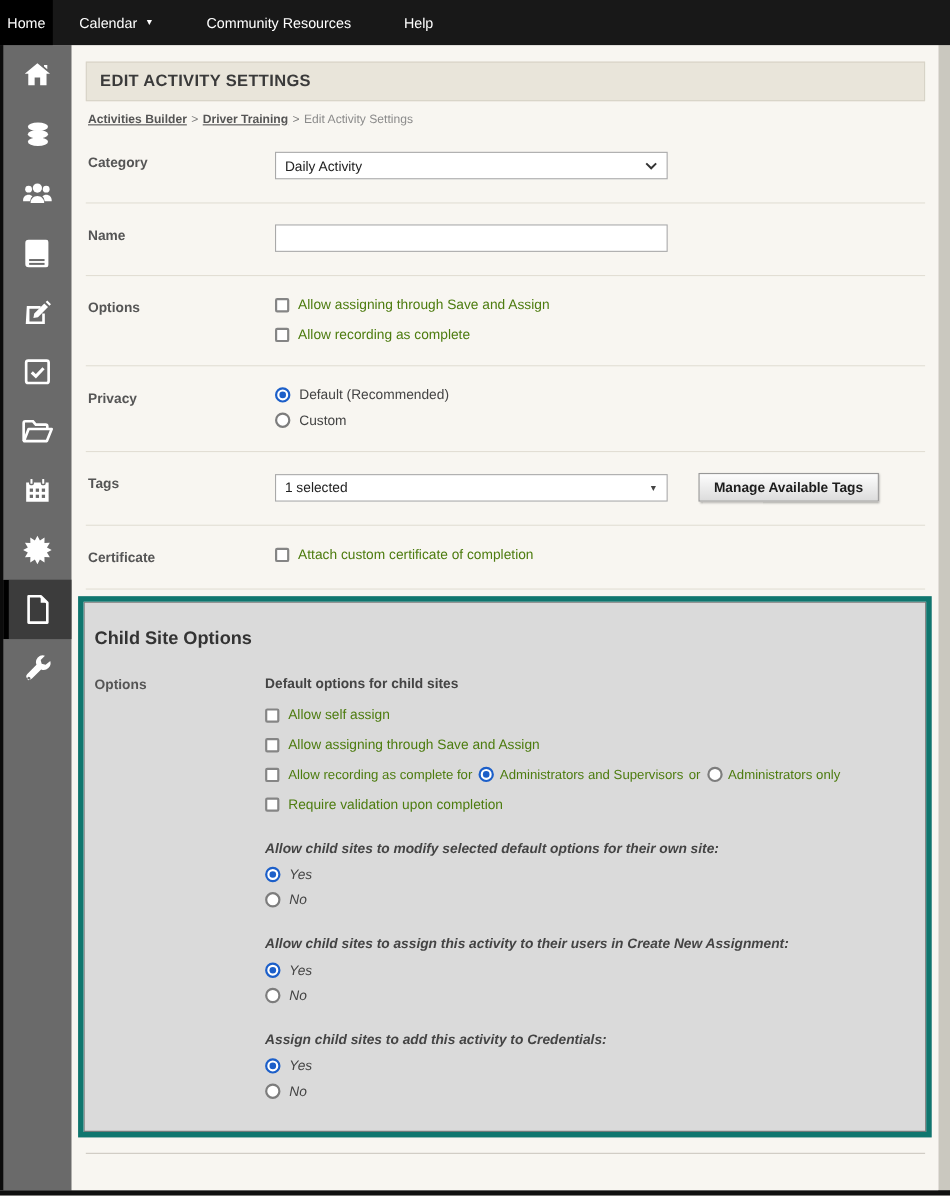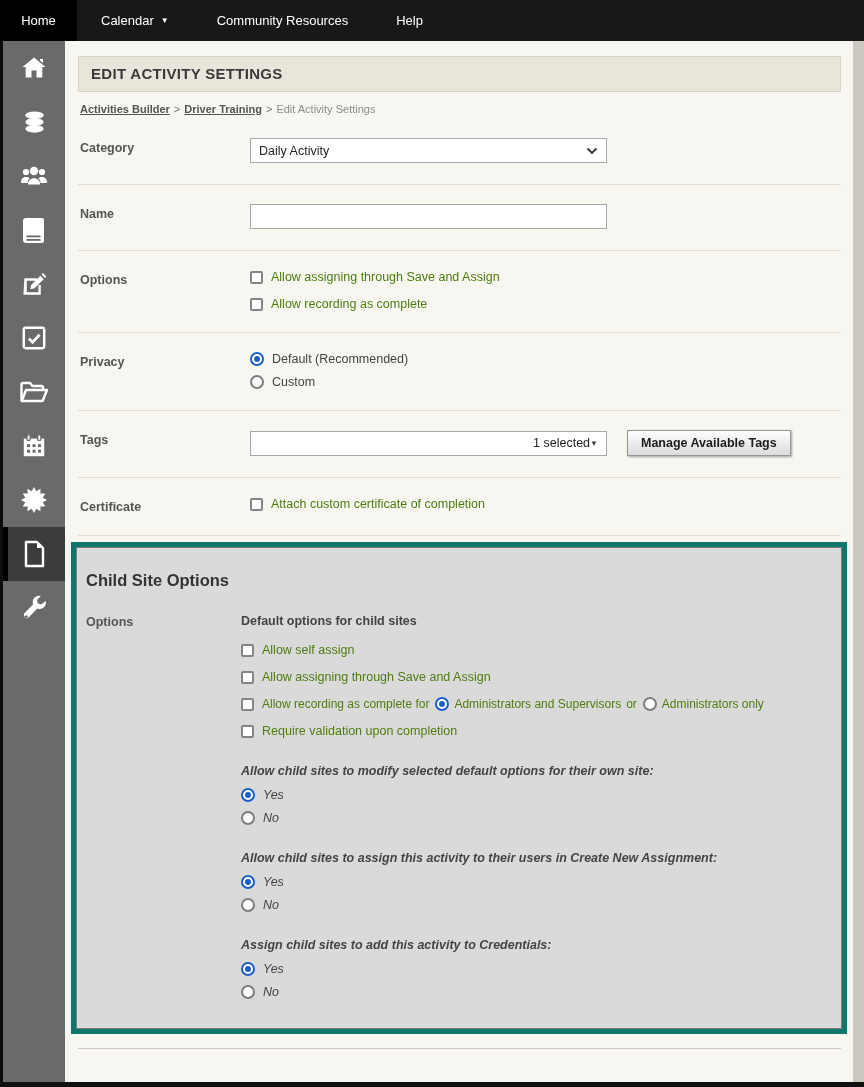--- a/index.html
+++ b/index.html
@@ -10,7 +10,7 @@
   
   .topnav { position:absolute; top:0; left:0; width:864px; height:41px; background:#181818; display:flex; align-items:stretch; z-index:5; }
   .topnav .nav-item { display:flex; align-items:center; padding:0 24px; color:#fff; font-size:13px; cursor:pointer; }
-  .topnav .nav-item.home { background:#000; width:77px; justify-content:center; padding:0; }
+  .topnav .nav-item.home { background:#000; width:48px; justify-content:center; padding:0; }
   .topnav .caret { font-size:8px; margin-left:7px; color:#fff; }
 
   

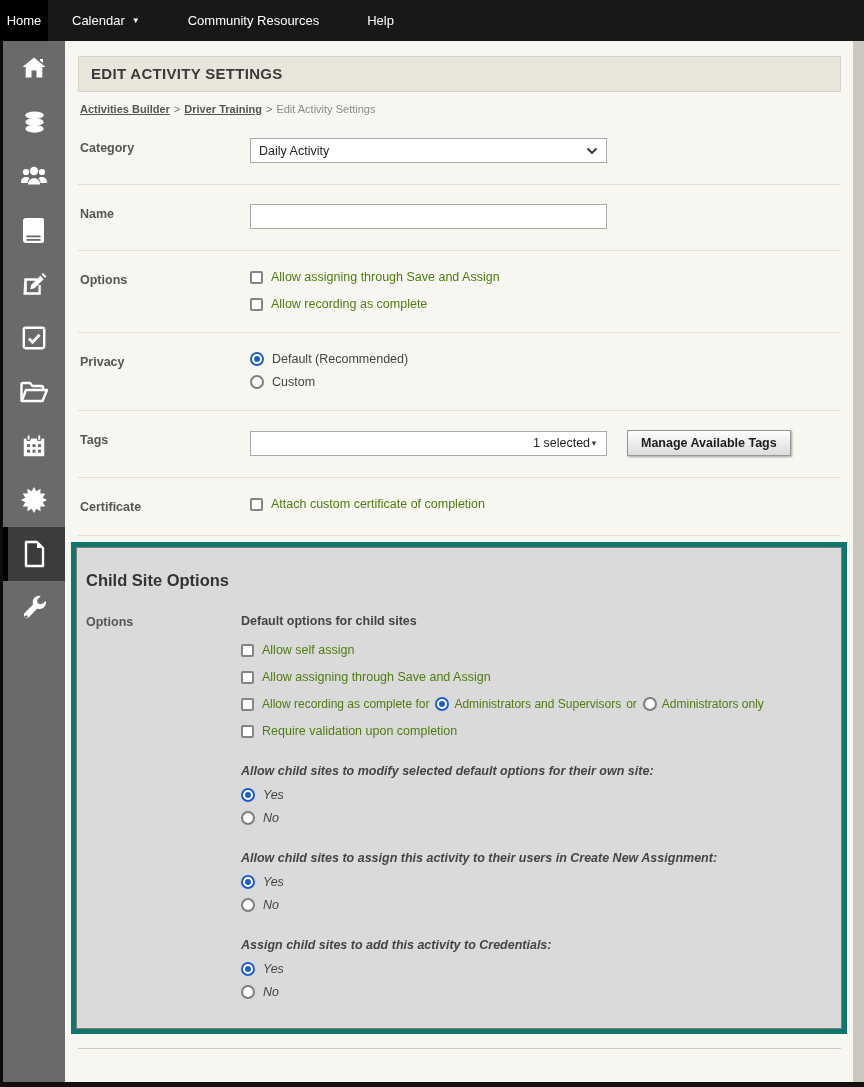--- a/index.html
+++ b/index.html
@@ -40,7 +40,7 @@
 
   .sel, .txt, .dd { width:357px; height:25px; background:#fff; border:1px solid #a9a9a9; display:flex; align-items:center; padding:0 8px; font-size:12.5px; color:#222; }
   .sel { justify-content:space-between; cursor:pointer; }
-  .dd  { justify-content:flex-end; cursor:pointer; }
+  .dd  { justify-content:space-between; cursor:pointer; }
   .dd .arr { font-size:8px; color:#444; }
   .txt { cursor:text; }
 

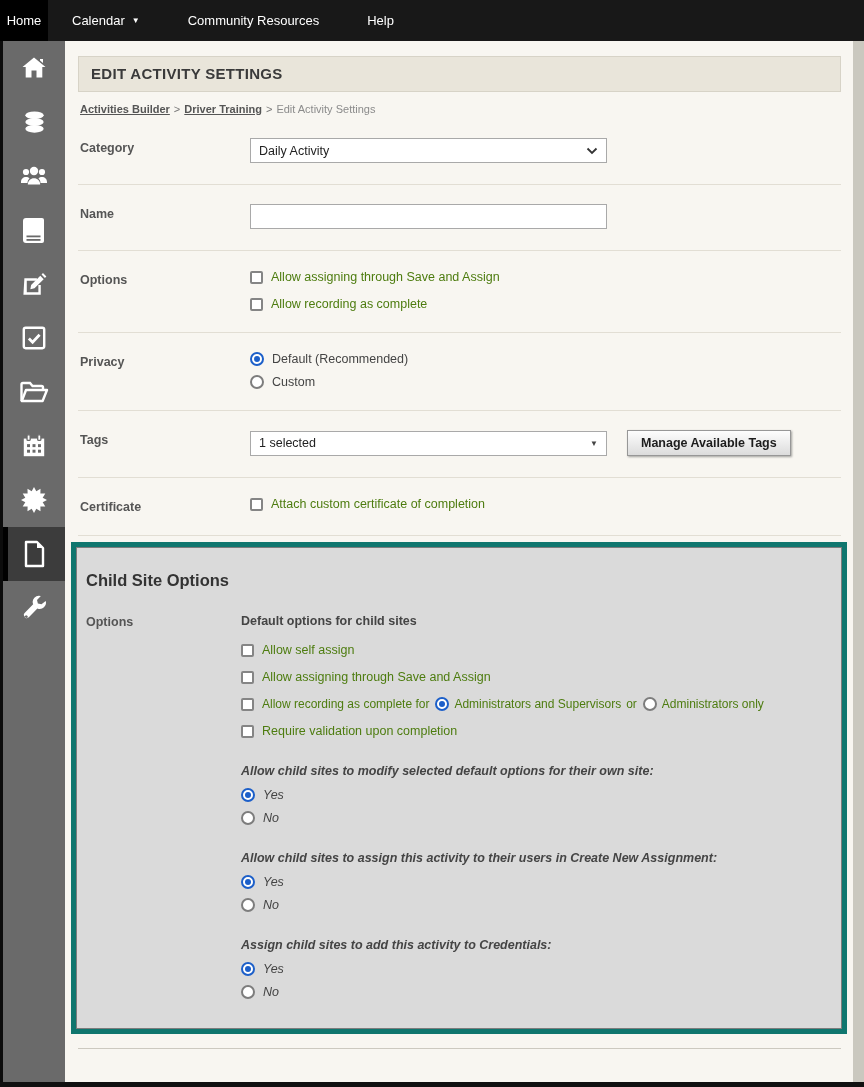--- a/index.html
+++ b/index.html
@@ -55,7 +55,7 @@
   .radrow:last-child { margin-bottom:0; }
 
   .tags-line { display:flex; align-items:center; }
-  .btn-gray { margin-left:20px; padding:5px 13px; font-size:12.5px; font-weight:bold; color:#1d1d1d; background:linear-gradient(#fdfdfd,#dcdcdc); border:1px solid #979797; border-radius:0; box-shadow:1px 1px 2px rgba(0,0,0,.35); cursor:pointer; font-family:inherit; }
+  .btn-gray { margin-left:28px; padding:5px 13px; font-size:12.5px; font-weight:bold; color:#1d1d1d; background:linear-gradient(#fdfdfd,#dcdcdc); border:1px solid #979797; border-radius:0; box-shadow:1px 1px 2px rgba(0,0,0,.35); cursor:pointer; font-family:inherit; }
 
   
   .child-box { margin:6px -6px 0 -7px; border:5px solid #0f766e; box-shadow:inset 0 0 0 1px #7c7c7c; background:#dadada; padding:24px 18px 30px 10px; }

